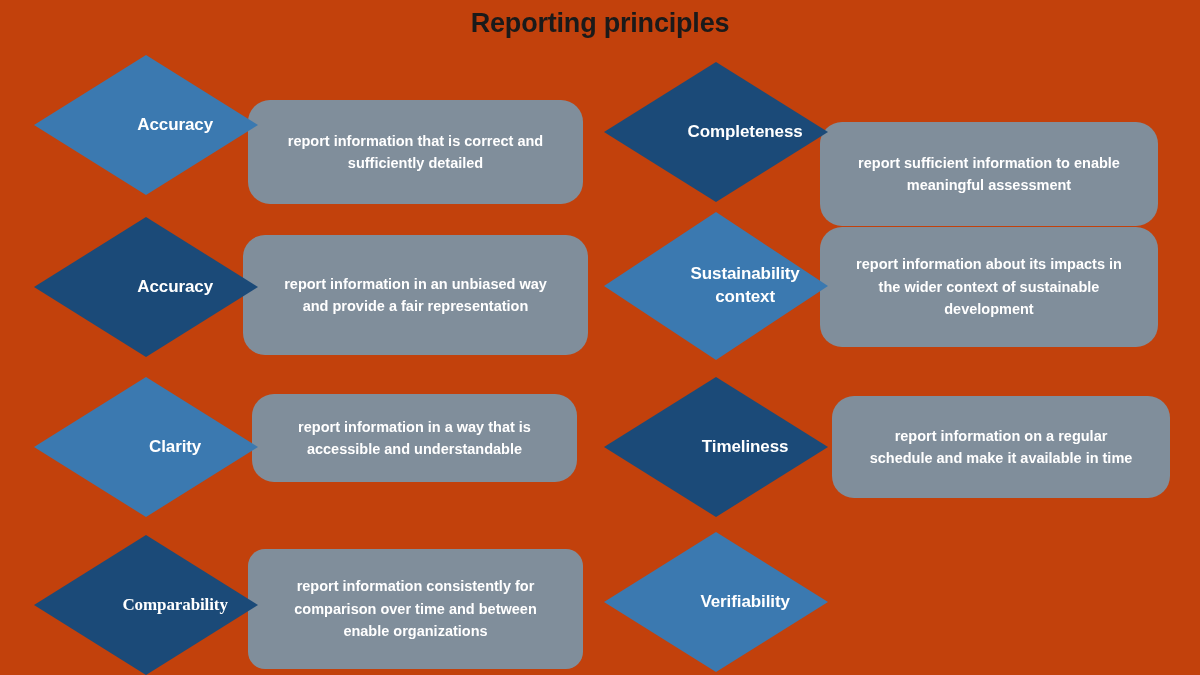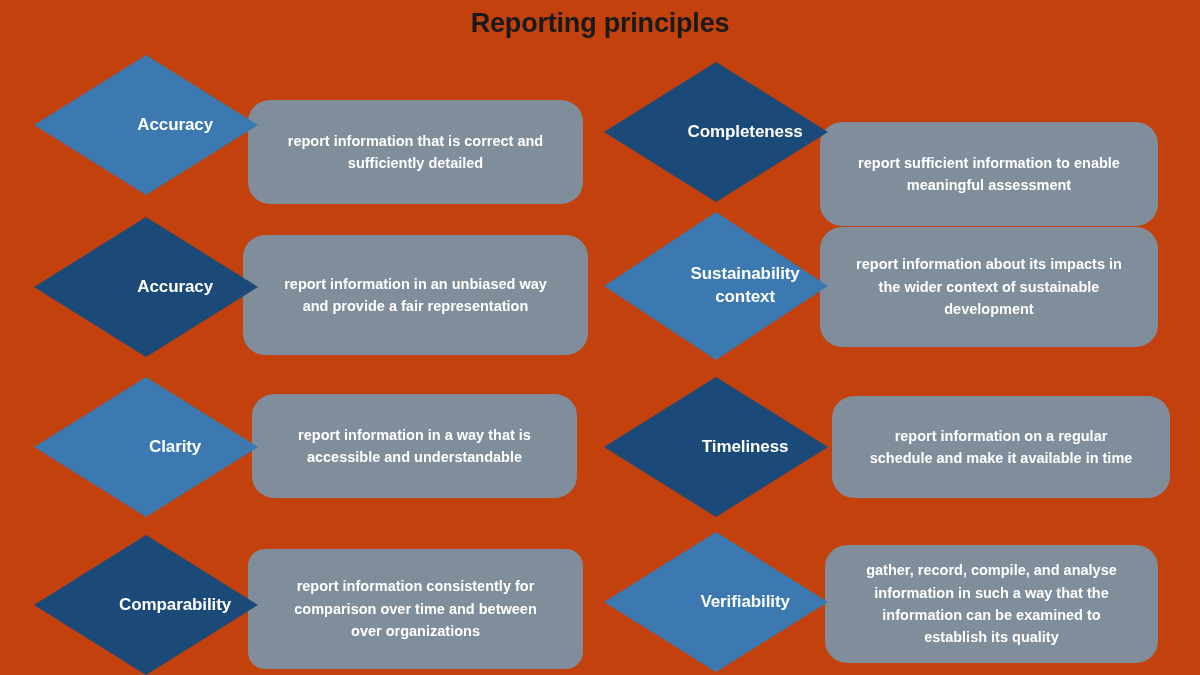--- a/index.html
+++ b/index.html
@@ -111,7 +111,7 @@
     <span class="diamond-label">Accuracy</span>
   </div>
 
-  <div class="desc-box" style="left:252px; top:394px; width:325px; height:104px;">
+  <div class="desc-box" style="left:252px; top:394px; width:325px; height:88px;">
     <span>
       <span>report information in a way that is</span><br>
       <span>accessible and understandable</span>

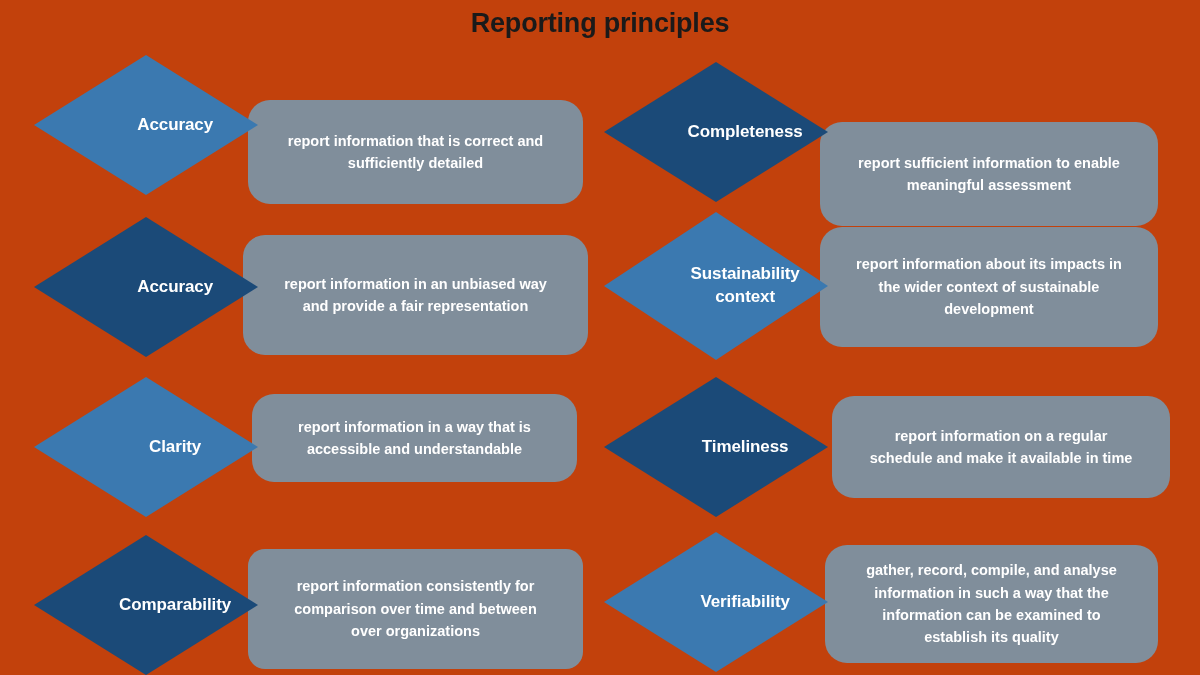--- a/index.html
+++ b/index.html
@@ -181,14 +181,6 @@
     <span class="diamond-label">Timeliness</span>
   </div>
 
-  <div class="desc-box" style="left:825px; top:545px; width:333px; height:118px;">
-    <span>
-      <span>gather, record, compile, and analyse</span><br>
-      <span>information in such a way that the</span><br>
-      <span>information can be examined to</span><br>
-      <span>establish its quality</span>
-    </span>
-  </div>
   <div class="diamond" style="left:604px; top:532px; width:224px; height:140px;">
     <svg viewBox="0 0 224 140" preserveAspectRatio="none">
       <polygon points="112,0 224,70 112,140 0,70" fill="#3b79b0"></polygon>

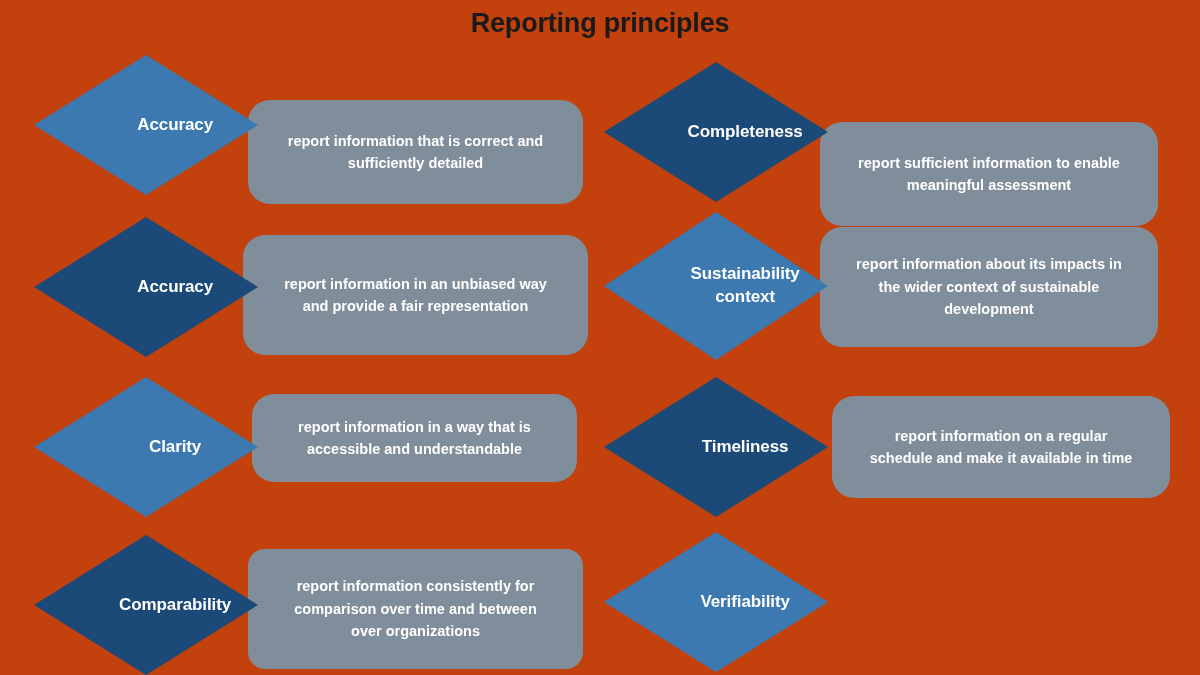--- a/index.html
+++ b/index.html
@@ -131,7 +131,7 @@
       <span>over organizations</span>
     </span>
   </div>
-  <div class="diamond" style="left:34px; top:535px; width:224px; height:140px;">
+  <div class="diamond" style="left:34px; top:535px; width:224px; height:140px;font-family:Liberation Serif, serif;">
     <svg viewBox="0 0 224 140" preserveAspectRatio="none">
       <polygon points="112,0 224,70 112,140 0,70" fill="#1b4a78"></polygon>
     </svg>

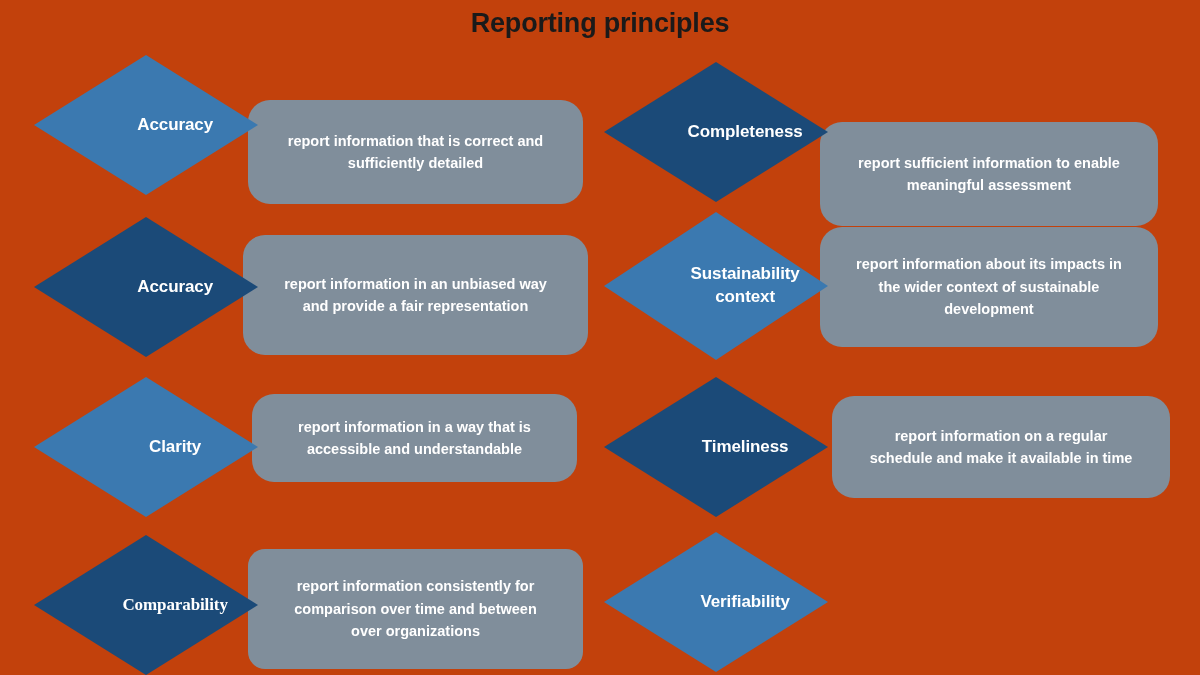--- a/index.html
+++ b/index.html
@@ -128,7 +128,7 @@
     <span>
       <span>report information consistently for</span><br>
       <span>comparison over time and between</span><br>
-      <span>over organizations</span>
+      <span>enable organizations</span>
     </span>
   </div>
   <div class="diamond" style="left:34px; top:535px; width:224px; height:140px;font-family:Liberation Serif, serif;">

